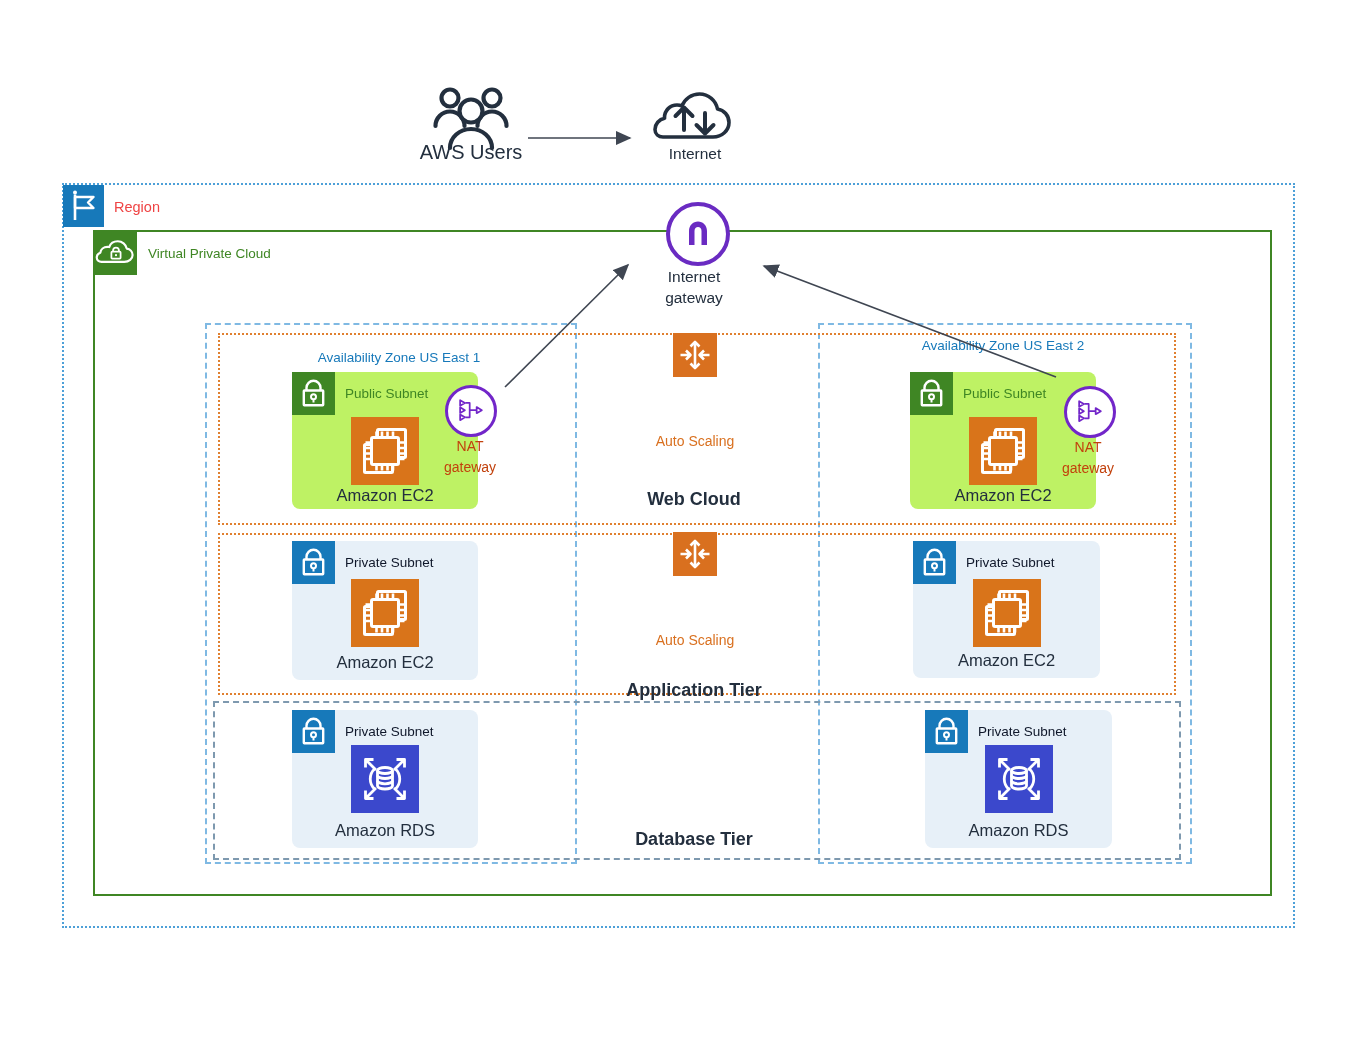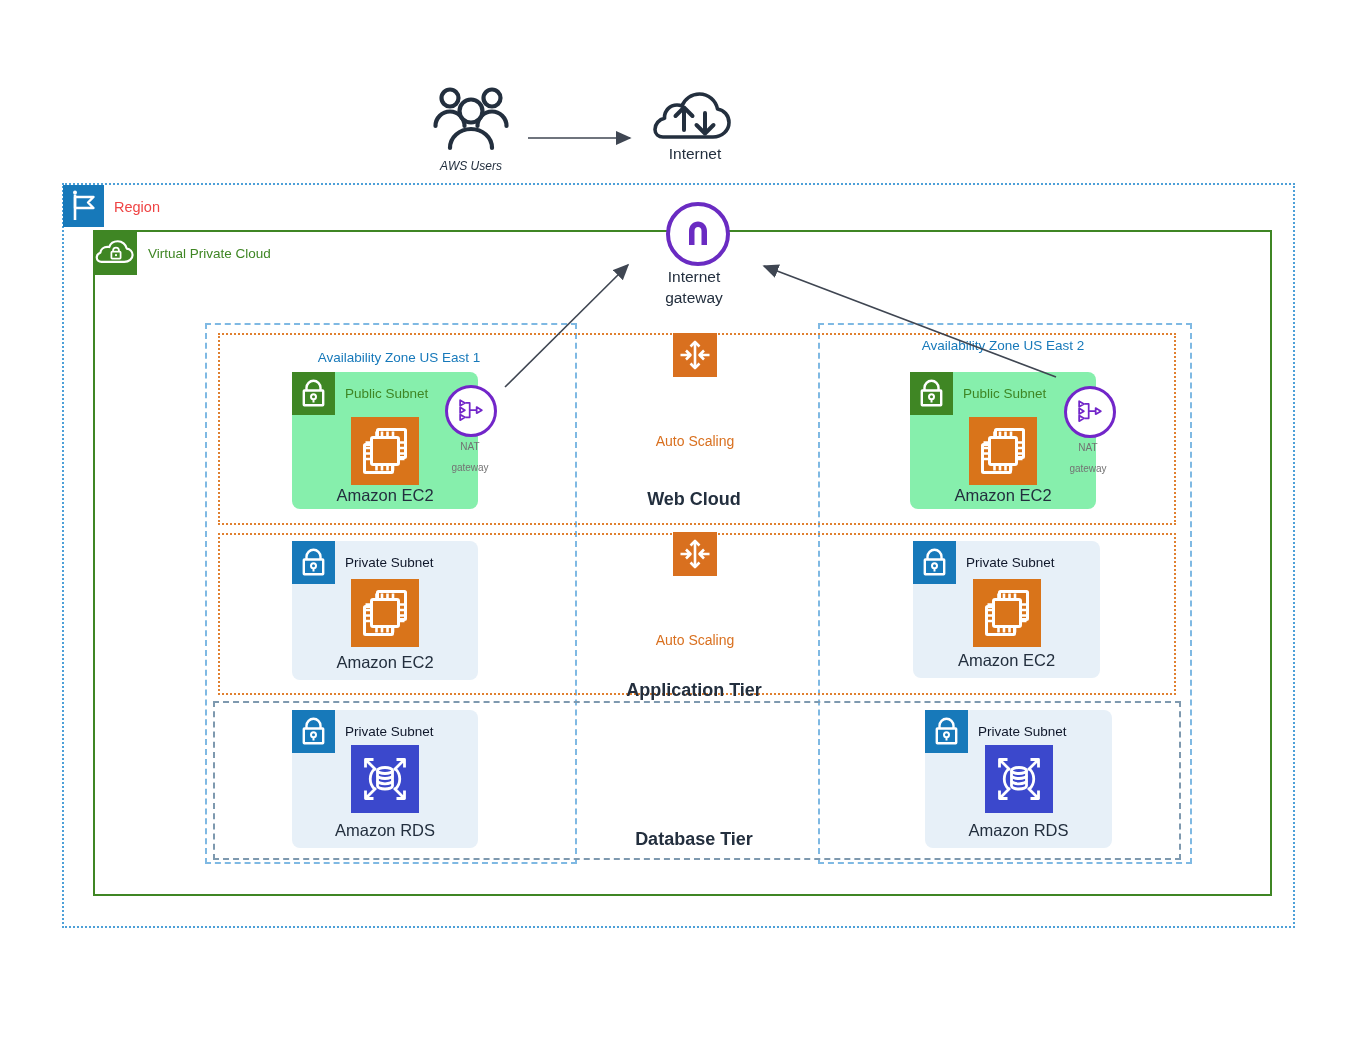--- a/index.html
+++ b/index.html
@@ -286,7 +286,7 @@
       <path d="M17,64 a21,19 0 0 1 42,0" fill="#fff"></path>
     </svg>
   </div>
-  <div class="top-lbl" style="left:411px;top:159px;width:120px;font-size:12px;font-style:italic;">AWS Users</div>
+  <div class="top-lbl" style="left:411px;top:141px;width:120px;font-size:20px;">AWS Users</div>
 
   <div class="abs" style="left:650px;top:88px;">
     <svg width="88" height="58" viewBox="0 0 88 58" stroke="#232F3E" fill="none" stroke-linejoin="round" stroke-linecap="round">

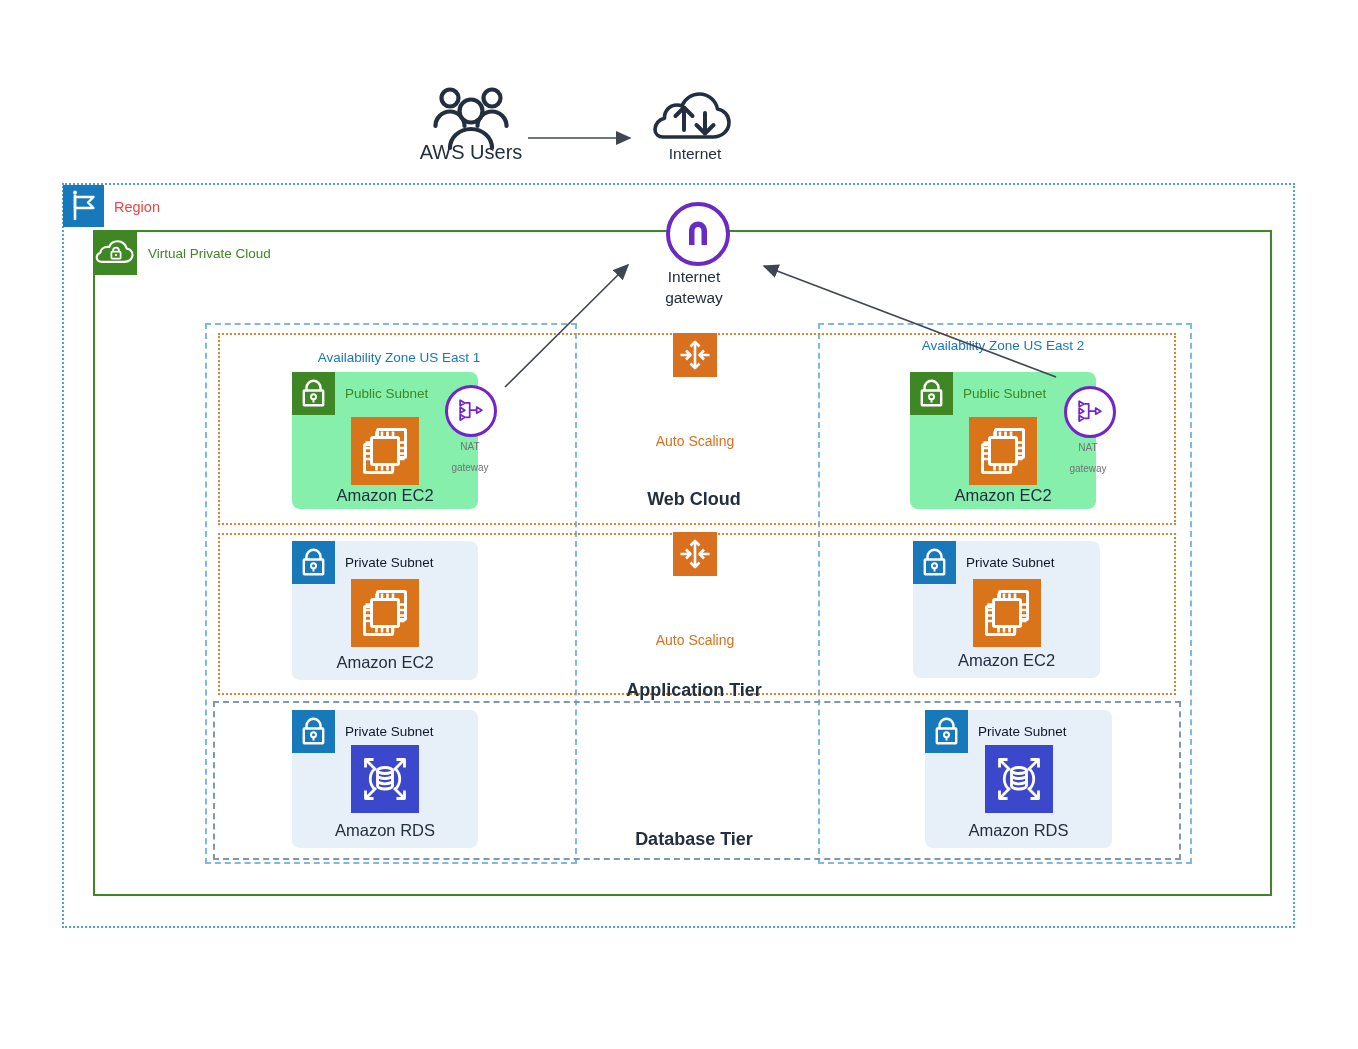--- a/index.html
+++ b/index.html
@@ -25,7 +25,7 @@
   .az-lbl{top:338px;font-size:13.5px;color:#1779BA;text-align:center;}
   
   .card{position:absolute;border-radius:8px;}
-  .card.public{background:#86efac;}
+  .card.public{background:#bef264;}
   .card.private{background:#E7F0F8;}
   .card-lock{position:absolute;left:0;top:0;width:43px;height:43px;display:flex;align-items:center;justify-content:center;}
   .public .card-lock{background:#3F8624;}

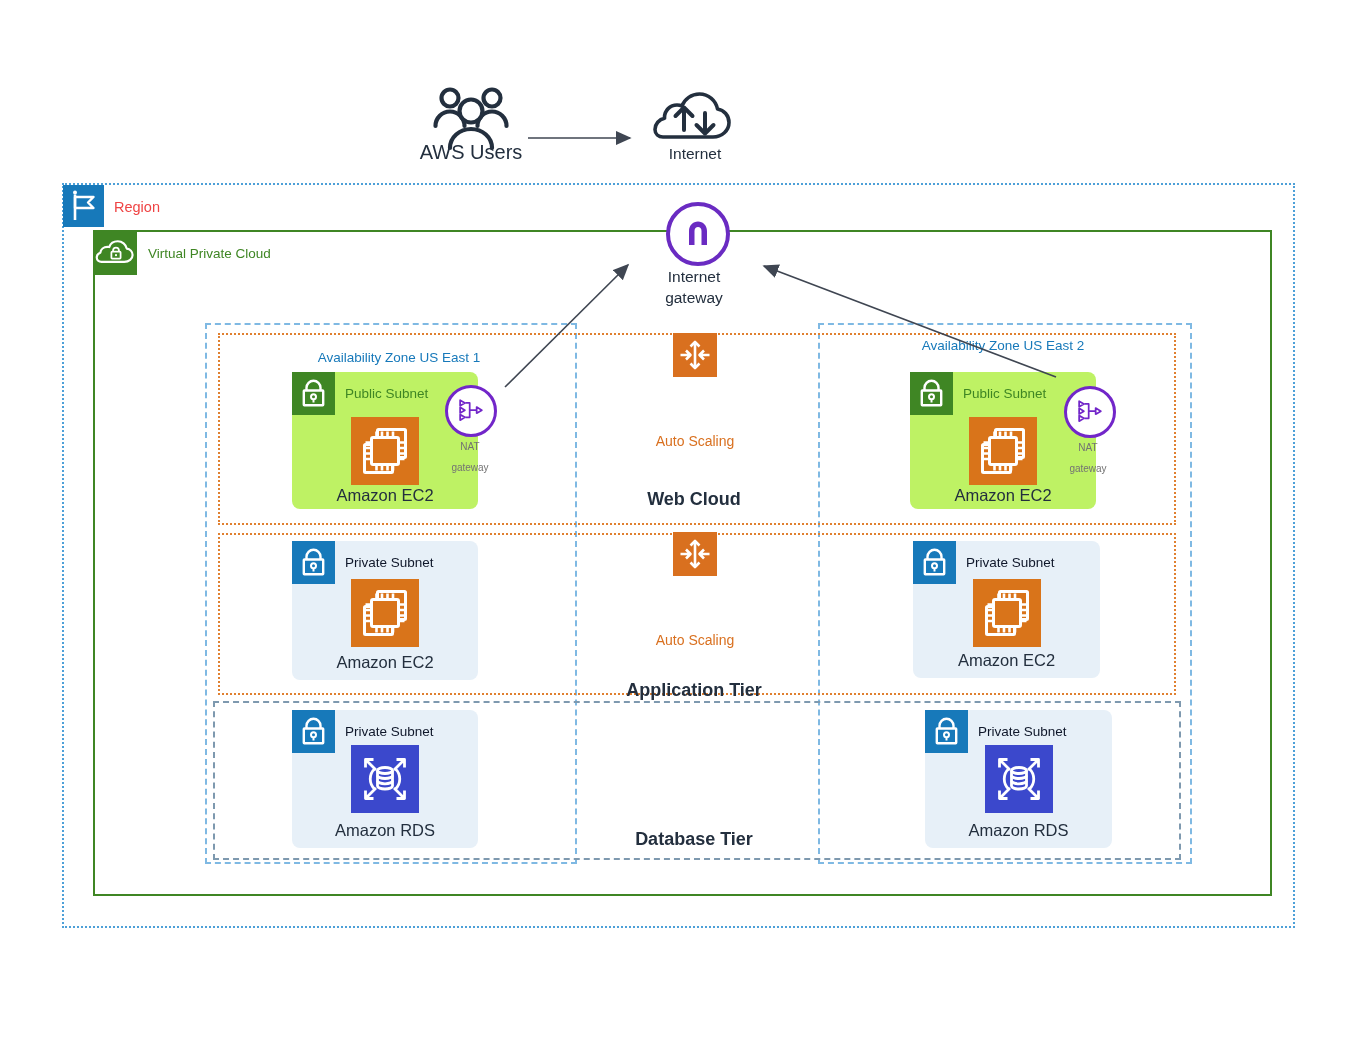--- a/index.html
+++ b/index.html
@@ -38,7 +38,7 @@
   
   .nat-circle{position:absolute;width:46px;height:46px;border-radius:50%;border:3px solid #7226C9;
               background:#fff;display:flex;align-items:center;justify-content:center;}
-  .nat-lbl{position:absolute;width:110px;text-align:center;font-size:10px;line-height:21px;color:#737373;}
+  .nat-lbl{position:absolute;width:110px;text-align:center;font-size:14px;line-height:21px;color:#c2410c;}
   .as-icon{position:absolute;width:44px;height:44px;background:#D9701F;display:flex;align-items:center;justify-content:center;}
   .as-lbl{position:absolute;width:110px;text-align:center;font-size:14px;color:#D9701F;margin-top:48px;}
   .tier-lbl{position:absolute;left:594px;width:200px;text-align:center;font-size:18px;font-weight:bold;color:#232F3E;}

